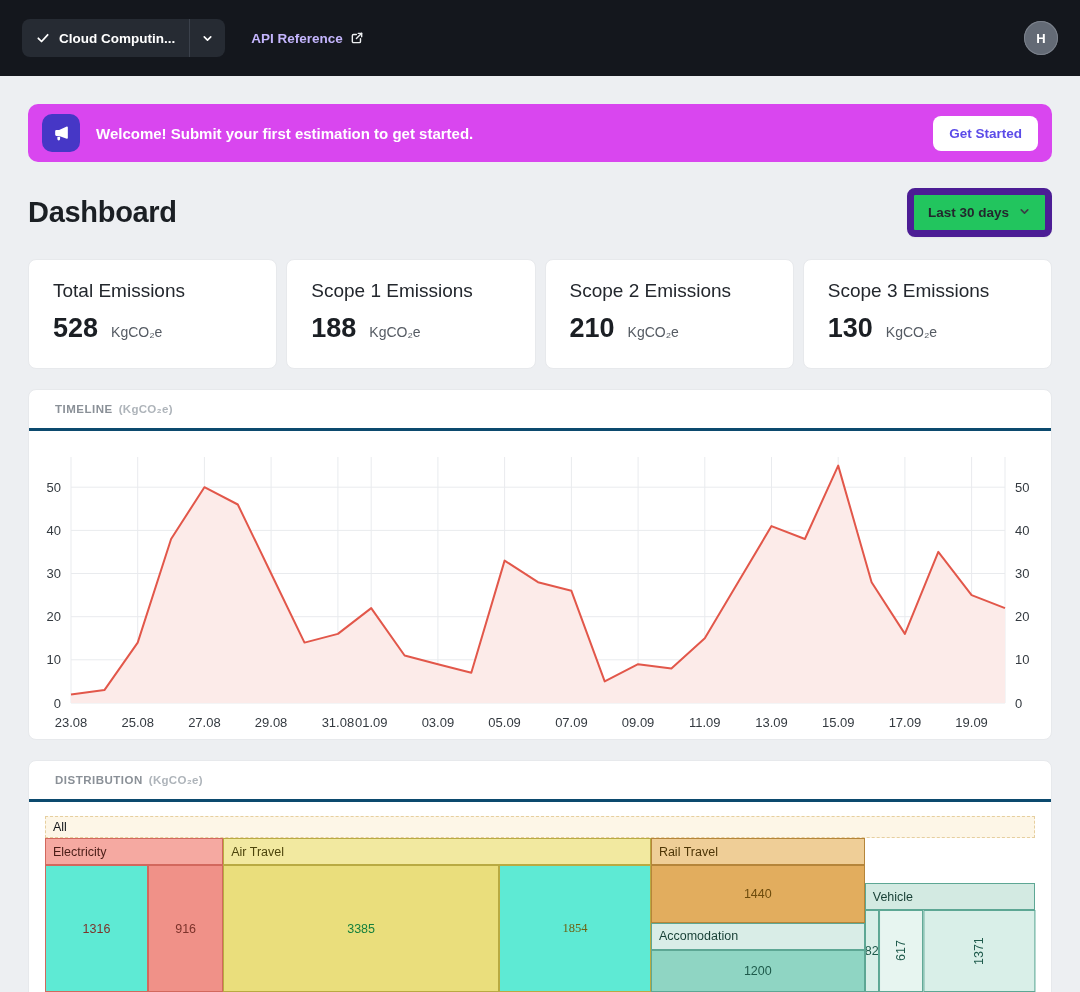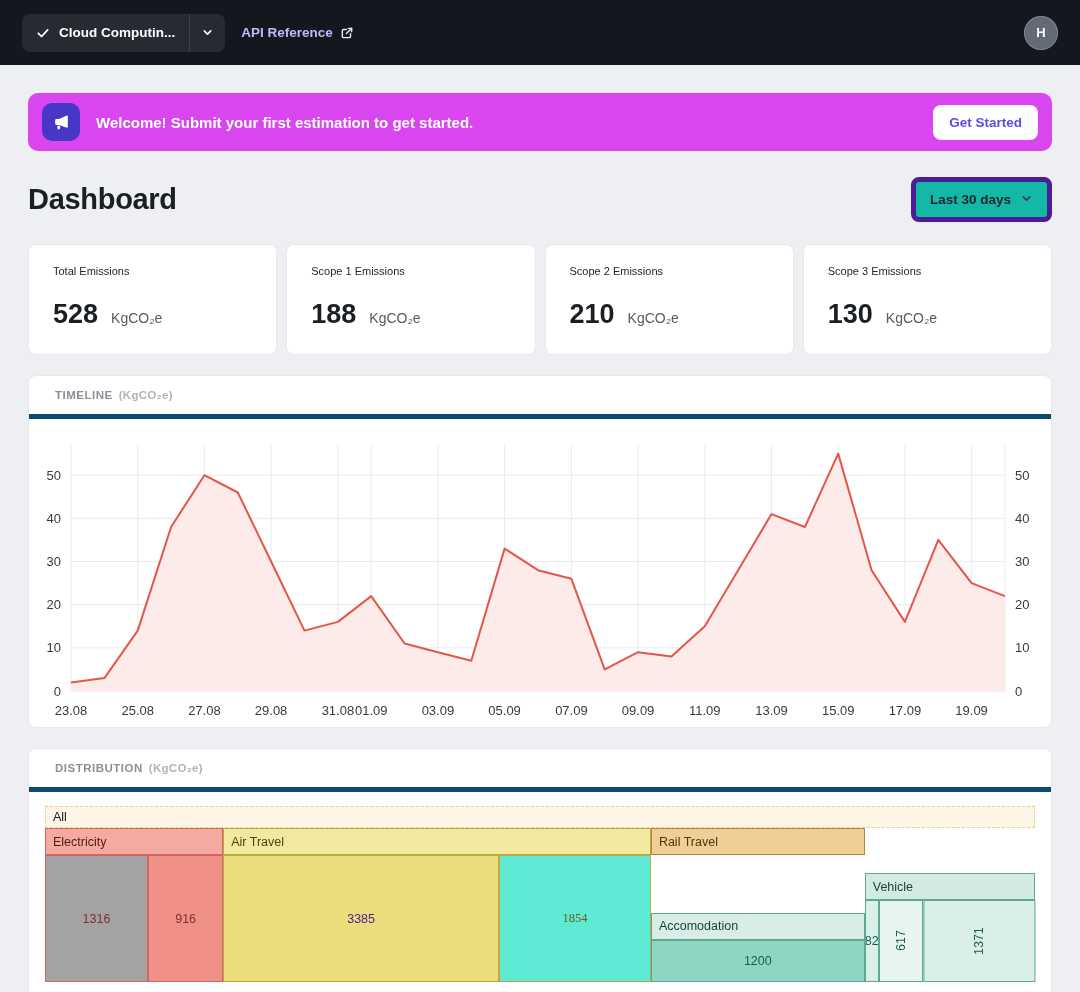--- a/index.html
+++ b/index.html
@@ -6,7 +6,7 @@
   html,body{background:#edeff2}
   body{width:1080px;min-height:992px;font-family:"Liberation Sans",sans-serif;color:#1b1f24}
   
-  .topbar{height:65px;background:#14171d;display:flex;align-items:center;padding:0 22px;gap:16px}
+  .topbar{height:76px;background:#14171d;display:flex;align-items:center;padding:0 22px;gap:26px}
   .proj{display:flex;align-items:stretch;background:#262b33;border-radius:8px;overflow:hidden}
   .proj button{display:flex;align-items:center;gap:9px;background:none;border:none;color:#fff;
     font:600 13.5px "Liberation Sans",sans-serif;padding:0 14px;height:38px;cursor:pointer}

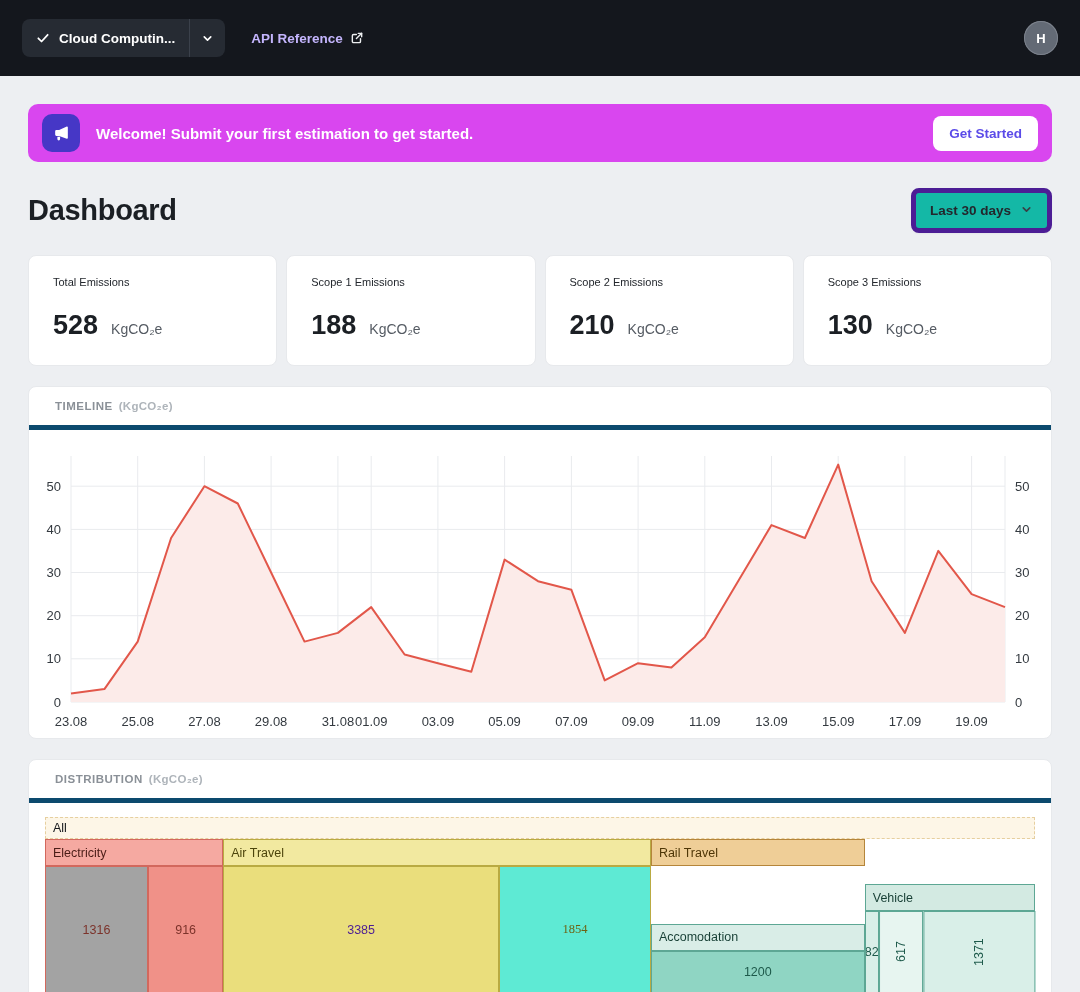--- a/index.html
+++ b/index.html
@@ -22,7 +22,7 @@
   
   .header-row{display:flex;align-items:center;margin:26px 28px 0}
   .page-title{font-size:29px;font-weight:700;letter-spacing:-0.3px}
-  .range-btn{margin-left:auto;display:flex;align-items:flex-start;gap:9px;background:#14b8a6;border:5px solid #4c1d95;border-radius:8px;
+  .range-btn{margin-left:auto;display:flex;align-items:flex-start;gap:9px;background:#22c55e;border:7px solid #4c1d95;border-radius:8px;
     padding:10px 14px;font:700 13.5px "Liberation Sans",sans-serif;color:#23272d;cursor:pointer;box-shadow:0 1px 2px rgba(20,23,28,.04)}
   
   .stats{display:flex;gap:9px;margin:22px 28px 0}

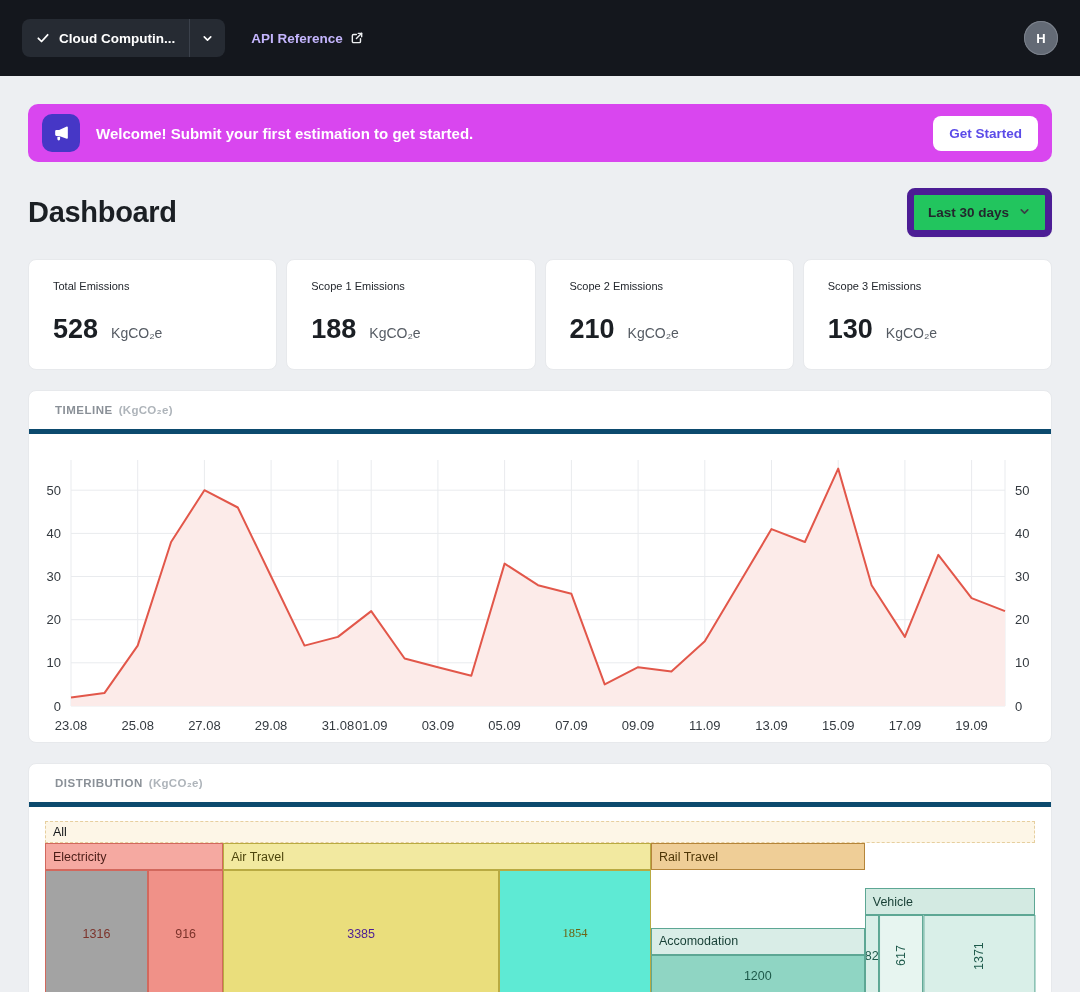--- a/index.html
+++ b/index.html
@@ -28,7 +28,7 @@
   .stats{display:flex;gap:9px;margin:22px 28px 0}
   .card{background:#fff;border:1px solid #e7e9ec;border-radius:8px}
   .stat{flex:1;padding:20px 24px 24px}
-  .stat-label{font-size:11px;color:#23272d;margin-bottom:22px}
+  .stat-label{font-size:19px;color:#23272d;margin-bottom:11px}
   .stat-value{font-size:27px;font-weight:700}
   .stat-unit{font-size:14px;color:#555b63;margin-left:13px}
   

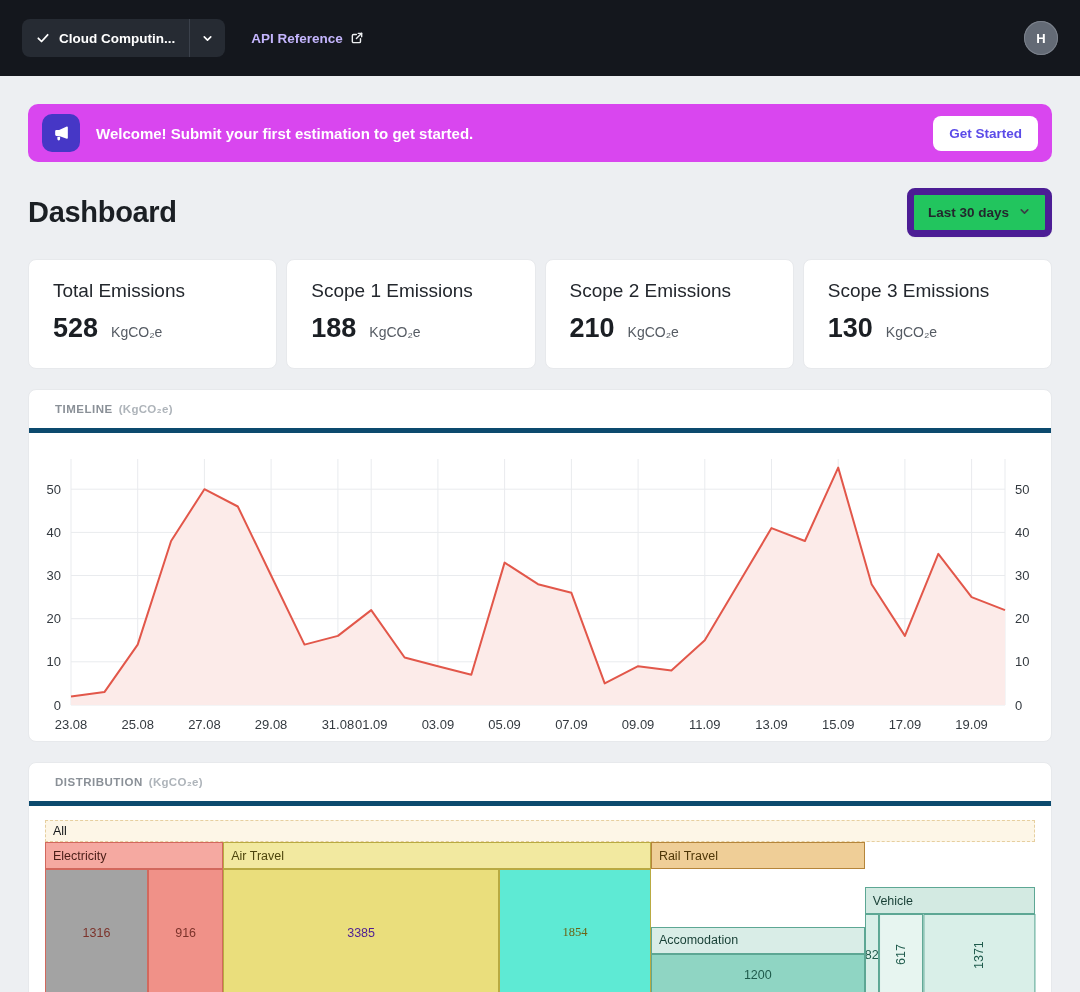--- a/index.html
+++ b/index.html
@@ -33,7 +33,7 @@
   .stat-unit{font-size:14px;color:#555b63;margin-left:13px}
   
   .chart-card{margin:20px 28px 0}
-  .chart-head{display:flex;gap:6px;padding:13px 26px;border-bottom:5px solid #0c4a6e}
+  .chart-head{display:flex;gap:6px;padding:13px 26px;border-bottom:3px solid #0c4a6e}
   .chart-title{font-size:11.5px;font-weight:700;letter-spacing:.5px;color:#8a9097}
   .chart-unit{font-size:11.5px;font-weight:700;letter-spacing:.3px;color:#aeb4ba}
   .tl-body{padding:14px 0 2px}

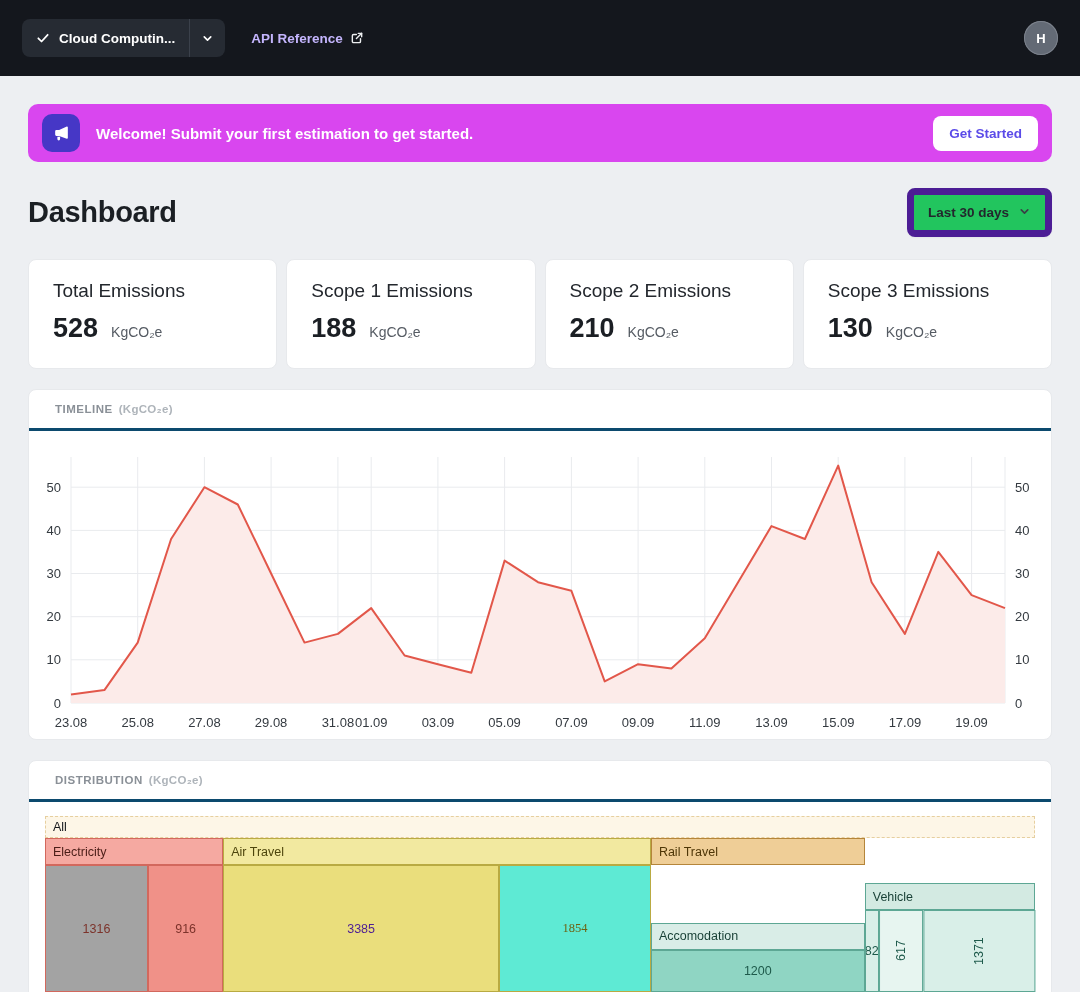--- a/index.html
+++ b/index.html
@@ -219,6 +219,11 @@
         <div class="tm-group" style="flex-grow: 21.6;">
           <div class="tm-section" style="flex-grow: 55;">
             <div class="tm-head" style="background: rgb(239, 206, 151); border-color: rgb(181, 133, 58); color: rgb(78, 54, 7);">Rail Travel</div>
+            <div class="tm-body">
+              <div class="tm-col" style="flex-grow: 100;">
+                <div class="tm-cell" style="flex-grow: 100; background: rgb(226, 173, 94); border-color: rgb(181, 133, 58); color: rgb(110, 76, 13);">1440</div>
+              </div>
+            </div>
           </div>
           <div class="tm-section" style="flex-grow: 45;">
             <div class="tm-head" style="background: rgb(217, 237, 231); border-color: rgb(93, 167, 148); color: rgb(23, 63, 53);">Accomodation</div>

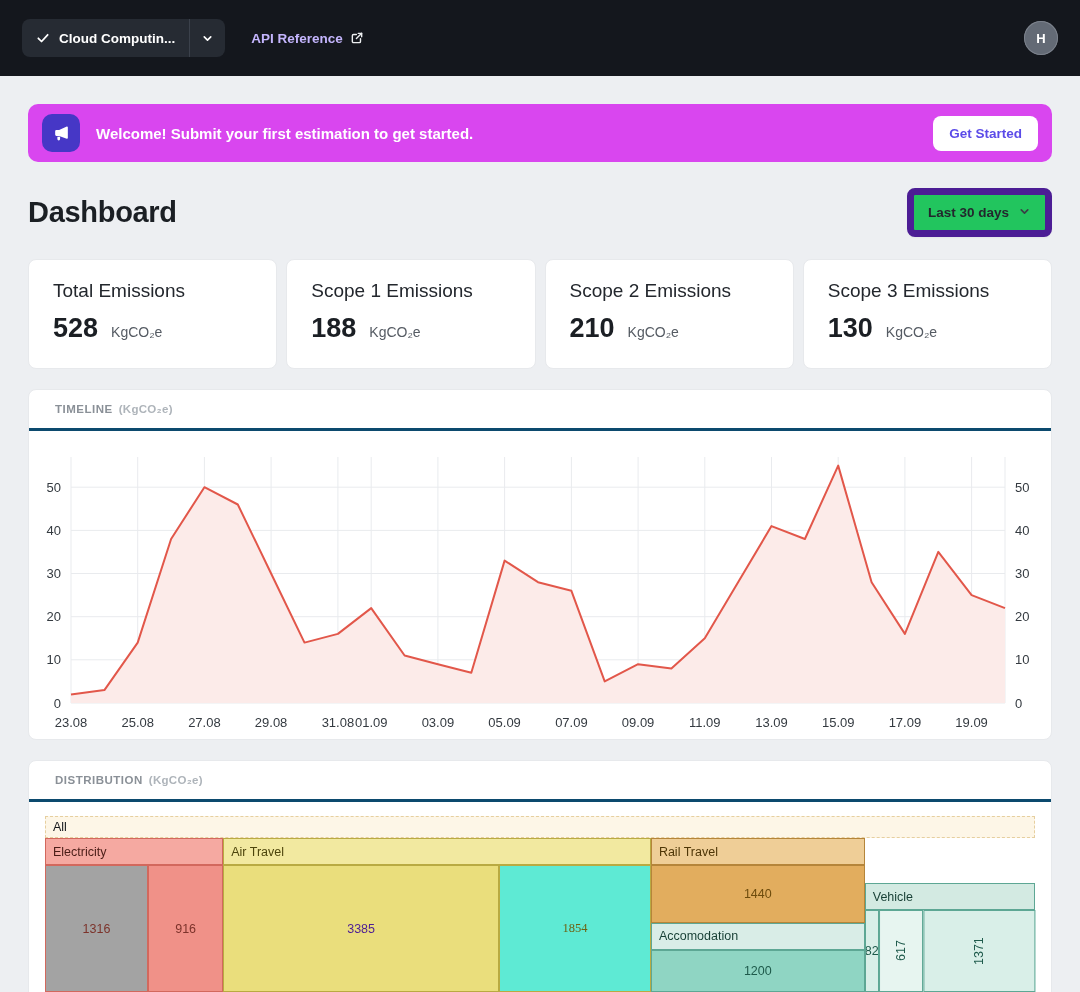--- a/index.html
+++ b/index.html
@@ -197,7 +197,7 @@
             <div class="tm-head" style="background: rgb(245, 169, 161); border-color: rgb(210, 104, 93); color: rgb(74, 29, 23);">Electricity</div>
             <div class="tm-body">
               <div class="tm-col" style="flex-grow: 100;">
-                <div class="tm-cell" style="flex-grow: 58; background: #a3a3a3; border-color: rgb(210, 104, 93); color: rgb(124, 51, 43);">1316</div>
+                <div class="tm-cell" style="flex-grow: 58; background: #5eead4; border-color: rgb(210, 104, 93); color: rgb(124, 51, 43);">1316</div>
                 <div class="tm-cell" style="flex-grow: 42; background: rgb(240, 145, 136); border-color: rgb(210, 104, 93); color: rgb(124, 51, 43);">916</div>
               </div>
             </div>

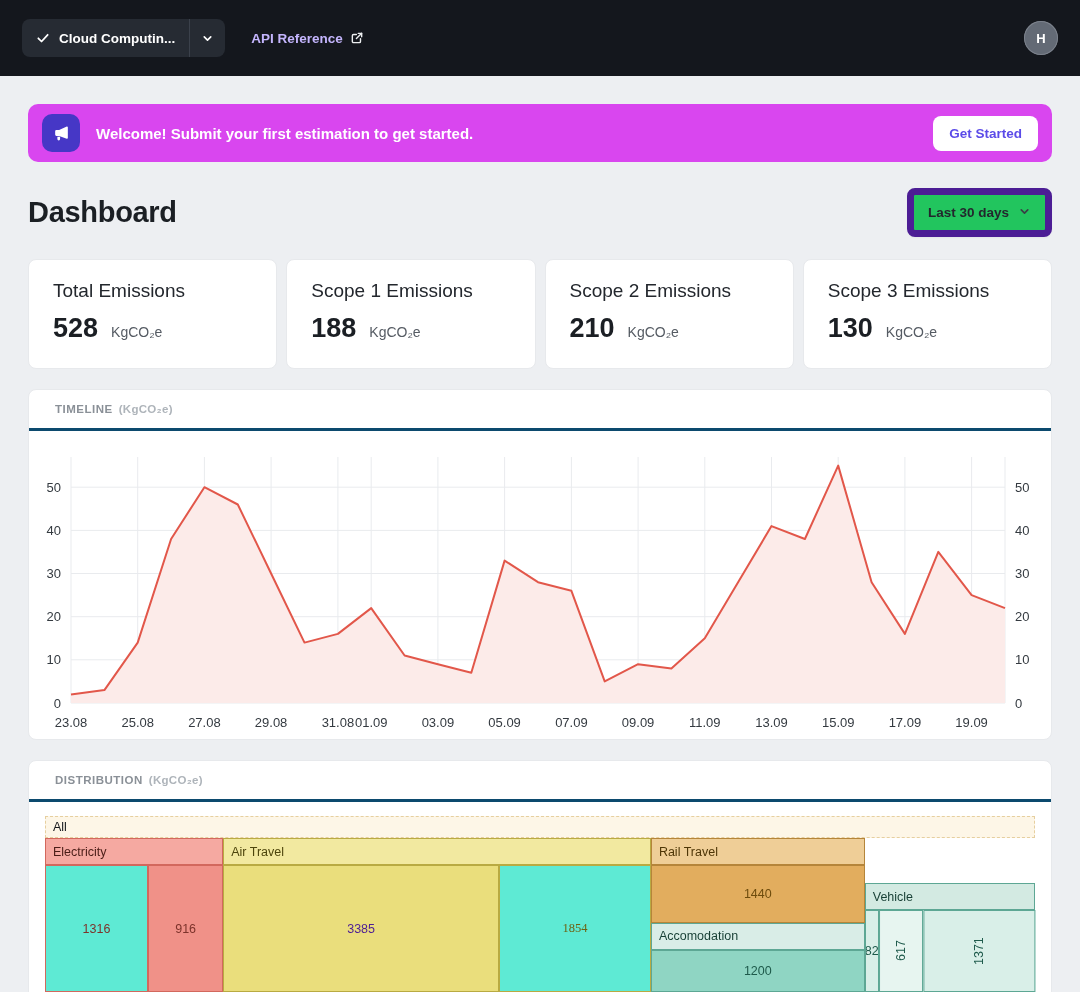--- a/index.html
+++ b/index.html
@@ -208,7 +208,7 @@
             <div class="tm-head" style="background: rgb(242, 233, 160); border-color: rgb(185, 170, 66); color: rgb(77, 69, 12);">Air Travel</div>
             <div class="tm-body">
               <div class="tm-col" style="flex-grow: 64.5;">
-                <div class="tm-cell" style="flex-grow: 100; background: rgb(234, 222, 124); border-color: rgb(185, 170, 66); color: #4c1d95; text-align: right;">3385</div>
+                <div class="tm-cell" style="flex-grow: 100; background: rgb(234, 222, 124); border-color: rgb(185, 170, 66); color: #15803d; text-align: right;">3385</div>
               </div>
               <div class="tm-col" style="flex-grow: 35.5;">
                 <div class="tm-cell" style="flex-grow: 100; background: #5eead4; border-color: rgb(185, 170, 66); color: rgb(109, 99, 20); font-family: Liberation Serif, serif;">1854</div>

